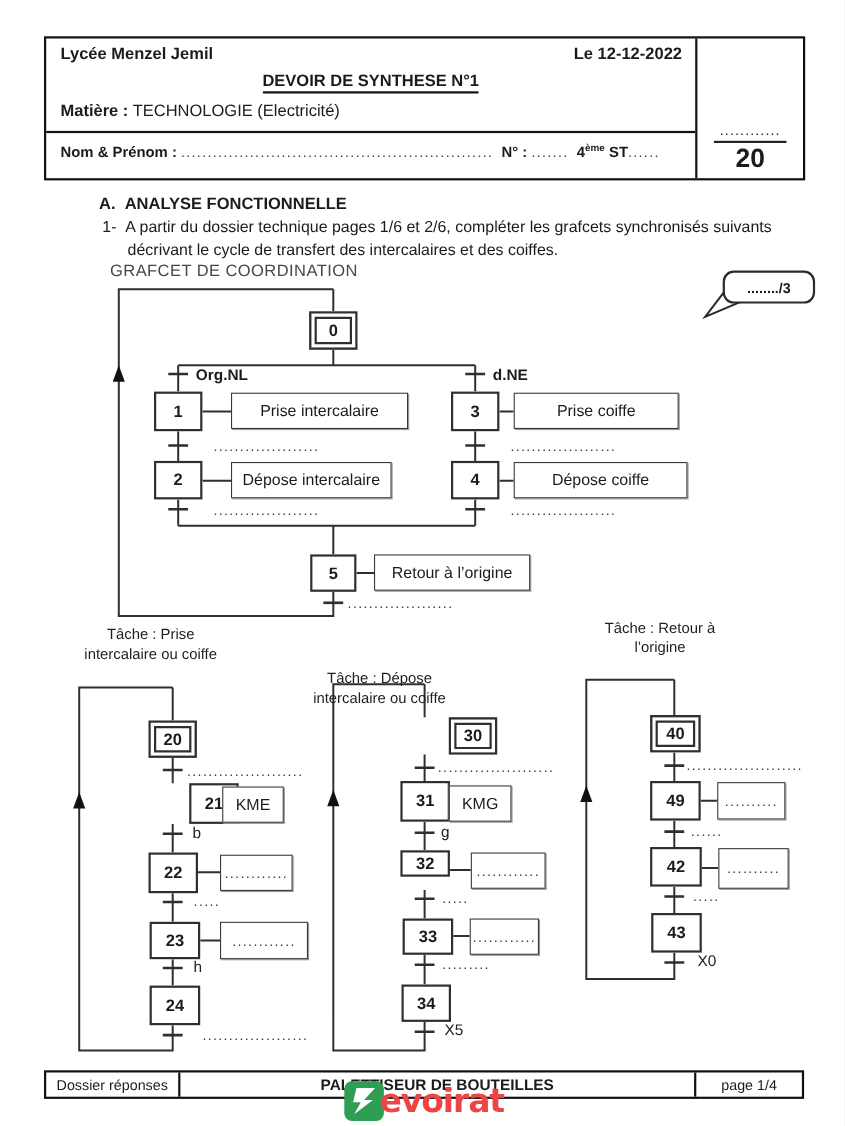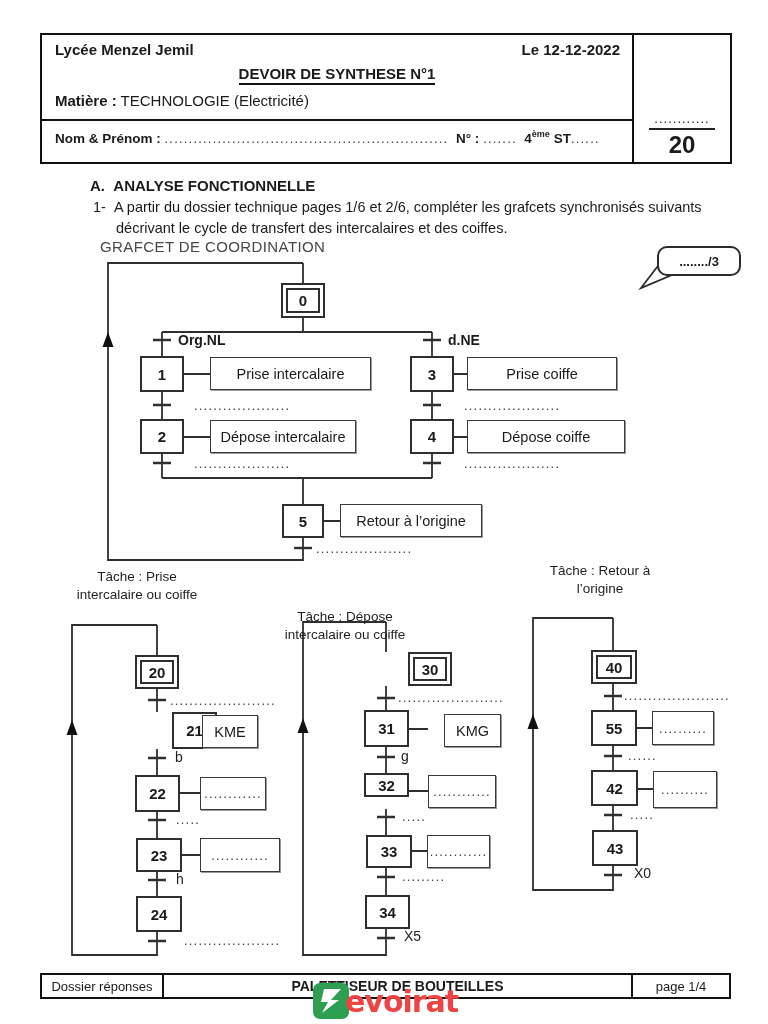--- a/index.html
+++ b/index.html
@@ -199,7 +199,7 @@
   <div class="step initial" style="left:364px;top:652px;width:44px;height:34px;margin-left:44px;">30</div>
   <div class="txt dots" style="left:398px;top:690px;">......................</div>
   <div class="step" style="left:364px;top:710px;width:45px;height:37px;">31</div>
-  <div class="action" style="left:444px;top:714px;width:57px;height:33px;">KMG</div>
+  <div class="action" style="left:408px;top:714px;width:57px;height:33px;">KMG</div>
   <div class="txt tvar" style="left:401px;top:748px;">g</div>
   <div class="step" style="left:364px;top:773px;width:45px;height:24px;">32</div>
   <div class="action dots" style="left:428px;top:775px;width:68px;height:33px;">............</div>

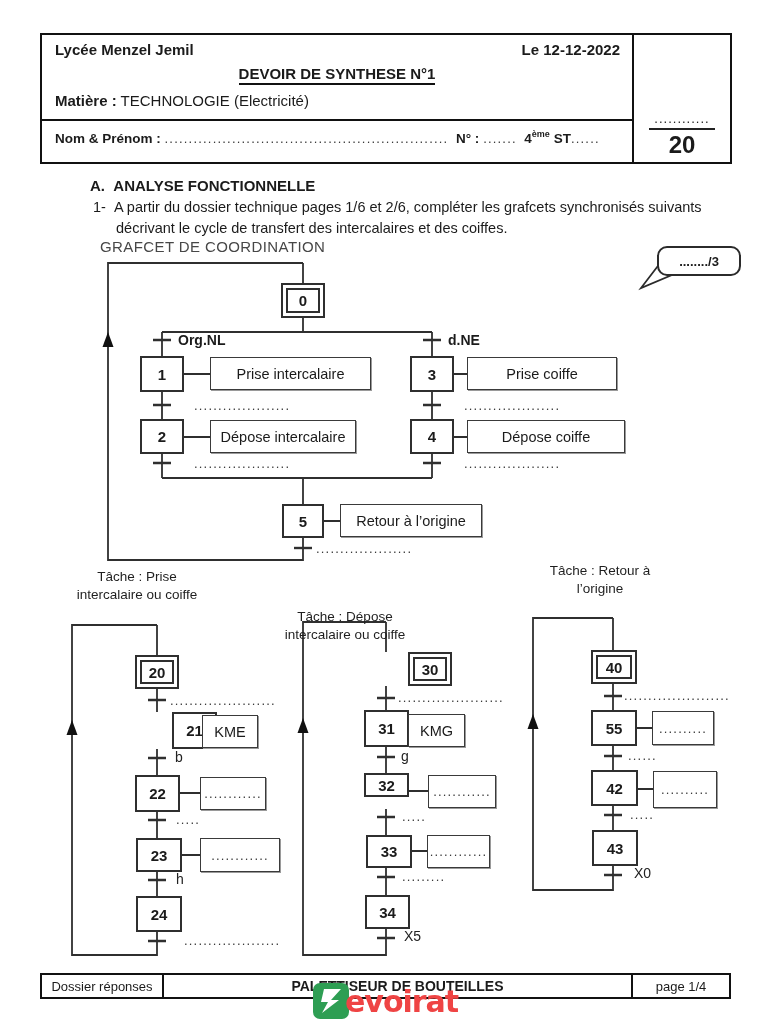--- a/index.html
+++ b/index.html
@@ -212,7 +212,7 @@
 
   <div class="step initial" style="left:591px;top:650px;width:46px;height:34px;">40</div>
   <div class="txt dots" style="left:624px;top:688px;">......................</div>
-  <div class="step" style="left:591px;top:710px;width:46px;height:36px;">55</div>
+  <div class="step" style="left:591px;top:710px;width:46px;height:36px;">49</div>
   <div class="action dots" style="left:652px;top:711px;width:62px;height:34px;">..........</div>
   <div class="txt dots" style="left:628px;top:748px;">......</div>
   <div class="step" style="left:591px;top:770px;width:47px;height:36px;">42</div>

